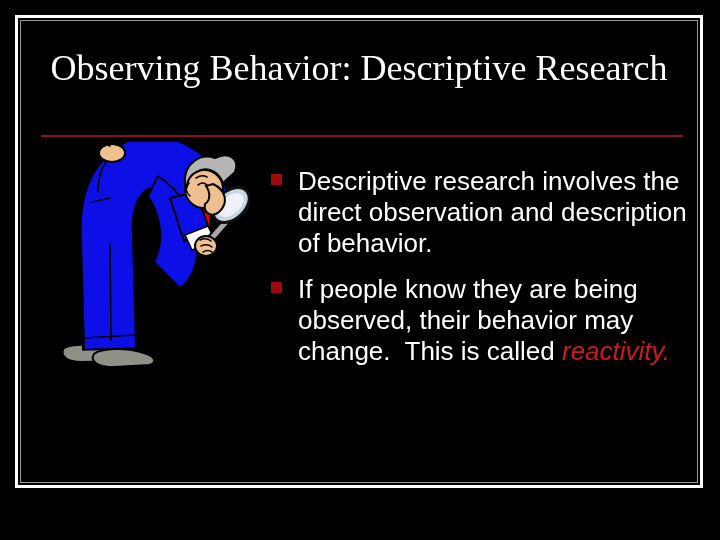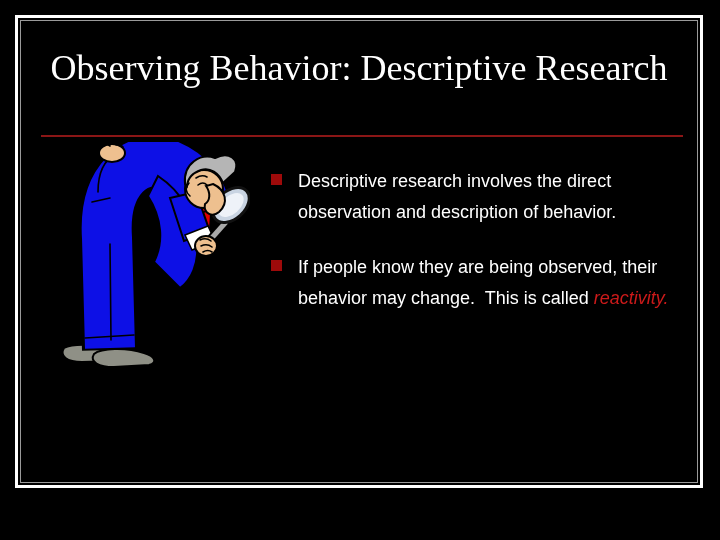--- a/index.html
+++ b/index.html
@@ -82,7 +82,7 @@
   }
   .bullet-text {
     margin: 0;
-    font-size: 18px;
+    font-size: 26px;
     line-height: 31px;
     color: var(--body-text, #fff);
     white-space: pre-wrap;

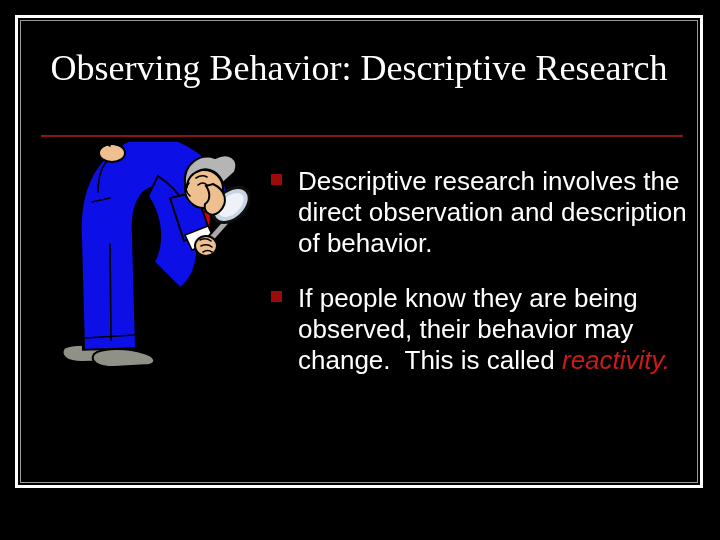--- a/index.html
+++ b/index.html
@@ -71,7 +71,7 @@
     position: relative;
     padding-left: 28px;
   }
-  .bullet-item + .bullet-item { margin-top: 24px; }
+  .bullet-item + .bullet-item { margin-top: 15px; }
   .marker {
     position: absolute;
     left: 1px;

